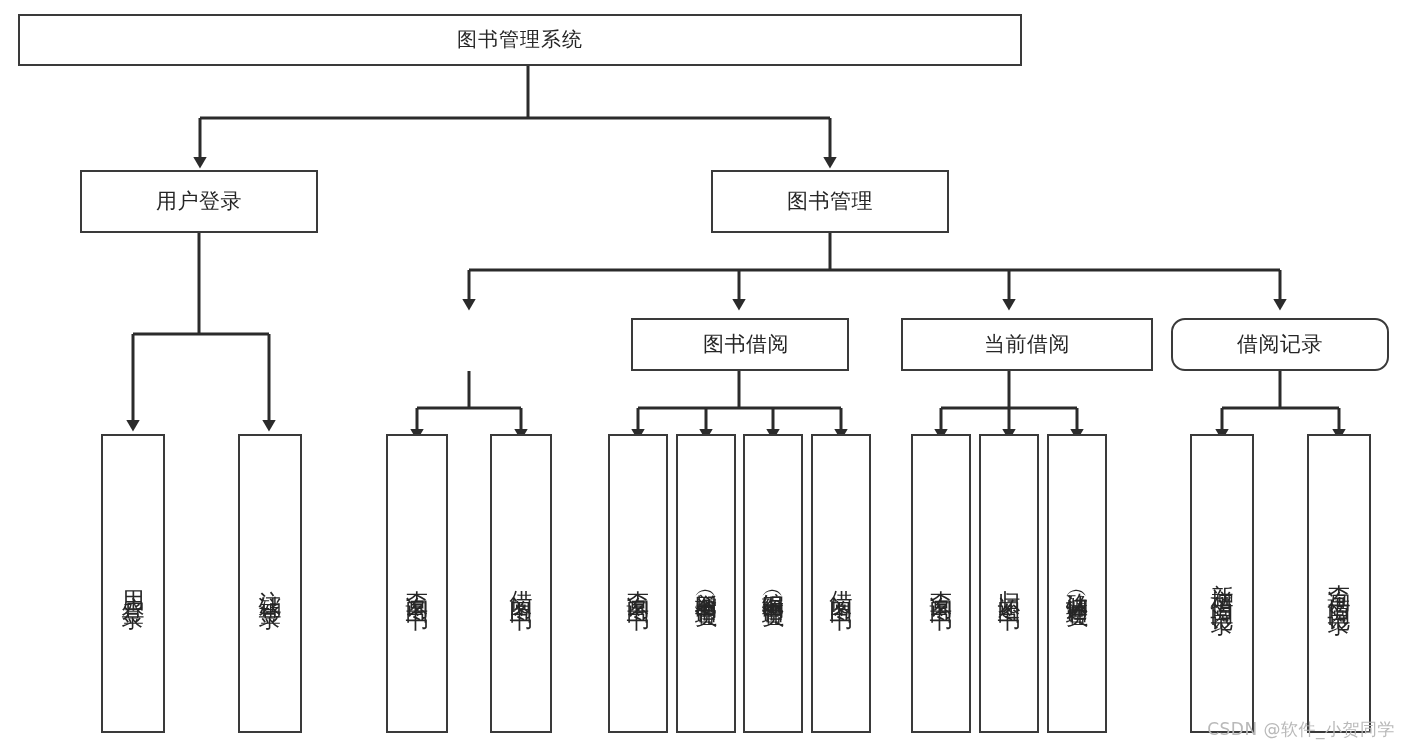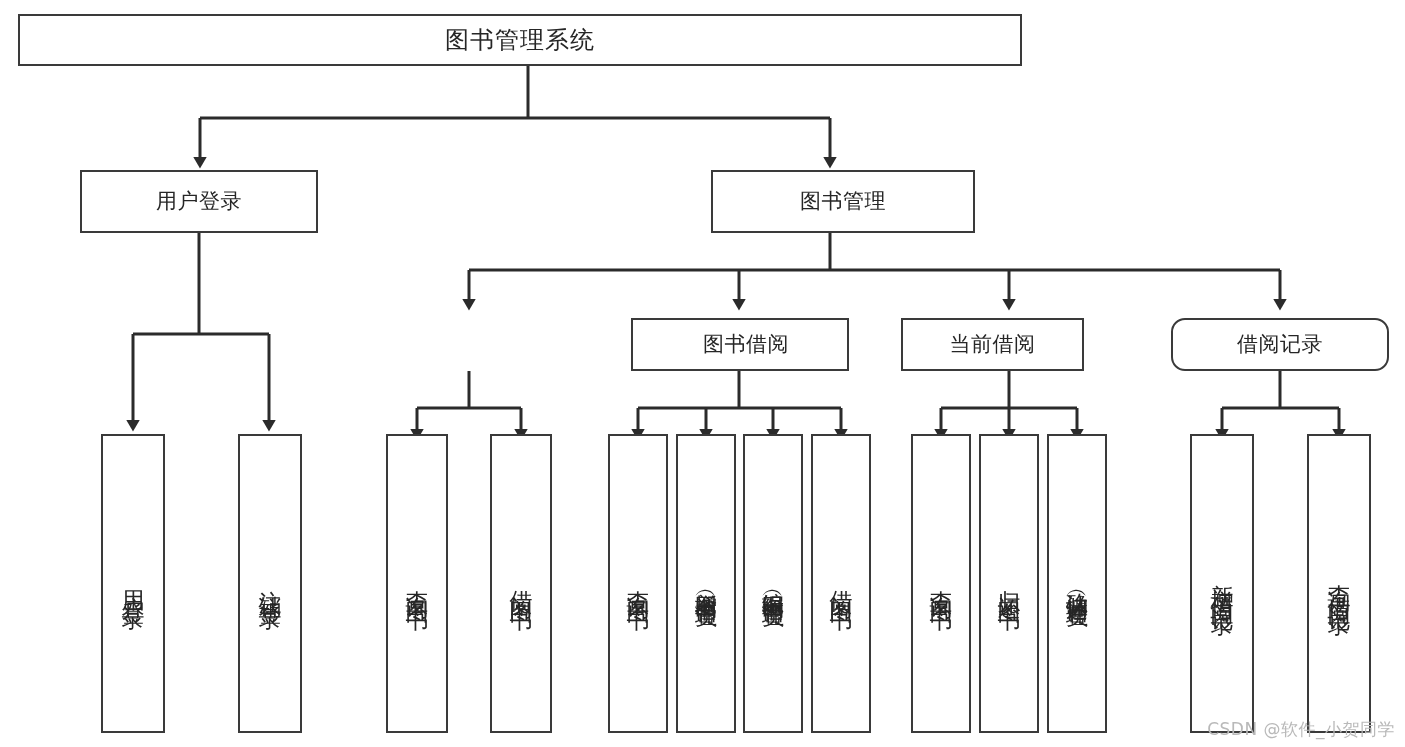--- a/index.html
+++ b/index.html
@@ -48,7 +48,7 @@
     letter-spacing: 0.5px;
   }
   .node.root .label {
-    font-size: 24px;
+    font-size: 20px;
     letter-spacing: 1px;
   }
   

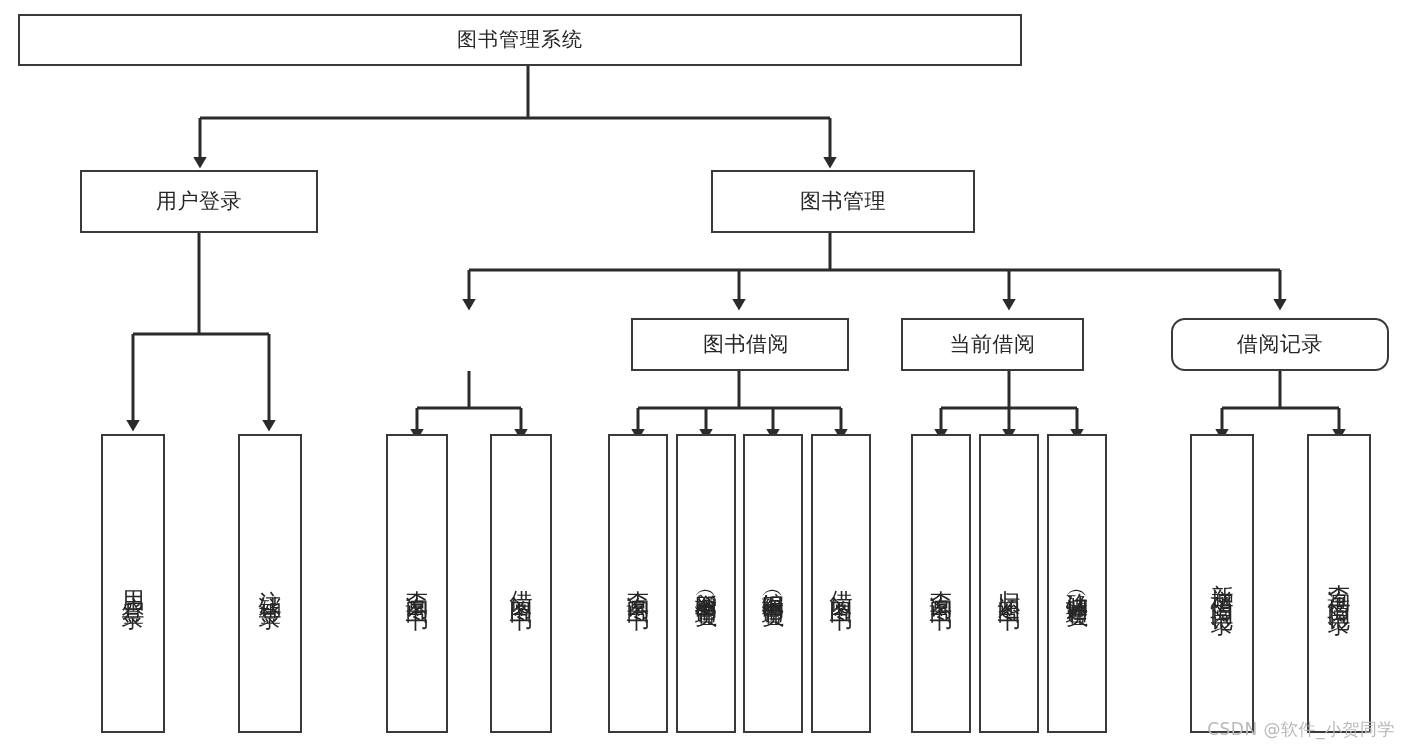--- a/index.html
+++ b/index.html
@@ -143,7 +143,7 @@
   <div class="node horiz" style="left:80px; top:170px; width:238px; height:63px;">
     <span class="label">用户登录</span>
   </div>
-  <div class="node horiz" style="left:711px; top:170px; width:264px; height:63px;">
+  <div class="node horiz" style="left:711px; top:170px; width:238px; height:63px;">
     <span class="label">图书管理</span>
   </div>
 

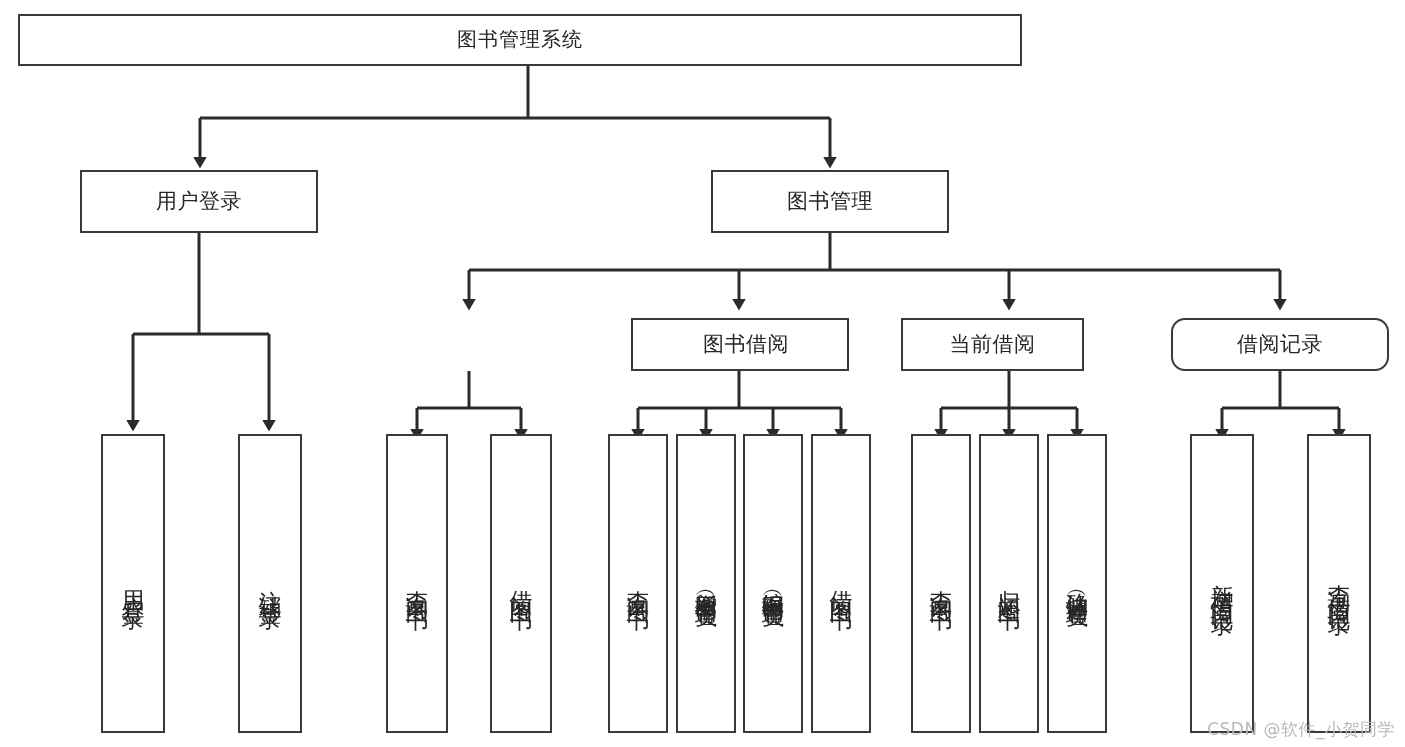--- a/index.html
+++ b/index.html
@@ -150,7 +150,7 @@
   <div class="node horiz" style="left:631px; top:318px; width:218px; height:53px;padding-left:12px;">
     <span class="label">图书借阅</span>
   </div>
-  <div class="node horiz" style="left:901px; top:318px; width:183px; height:53px;">
+  <div class="node horiz" style="left:901px; top:318px; width:252px; height:53px;">
     <span class="label">当前借阅</span>
   </div>
   <div class="node horiz" style="left:1171px; top:318px; width:218px; height:53px;border-radius:14px;">

